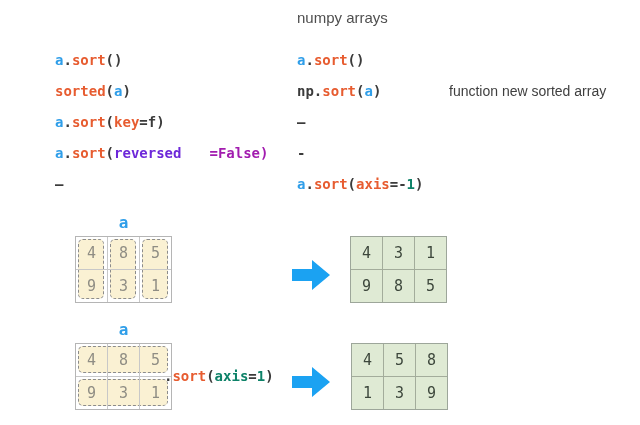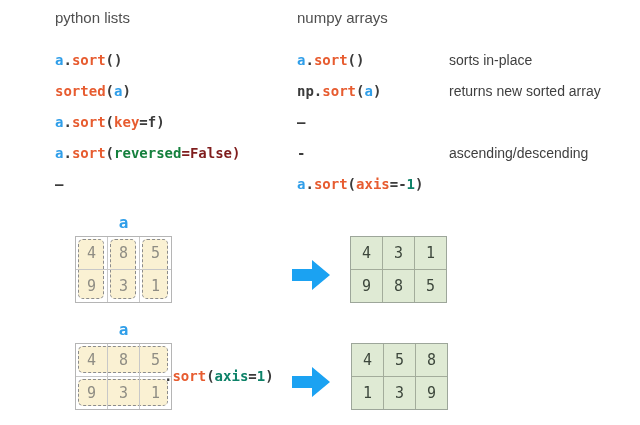--- a/index.html
+++ b/index.html
@@ -42,7 +42,6 @@
 
 <div class="stage">
 
-  <div class="hdr colL abs">python lists</div>
   <div class="hdr colR abs">numpy arrays</div>
 
   <div class="code colL abs" style="top:52px"><span style="color: rgb(47, 158, 233);">a</span><span style="color: rgb(59, 59, 59);">.</span><span style="color: rgb(231, 92, 48);">sort</span><span style="color: rgb(59, 59, 59);">()</span></div>

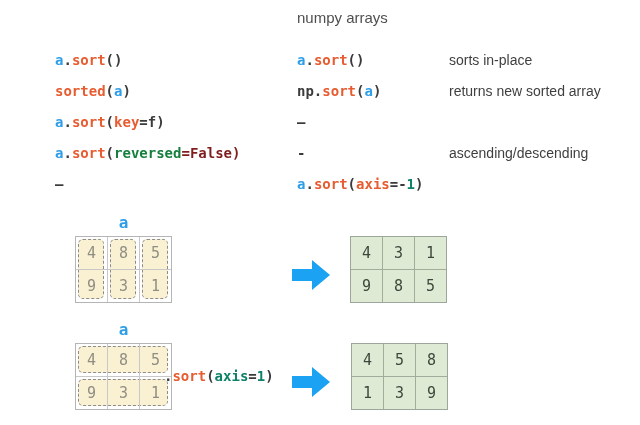--- a/index.html
+++ b/index.html
@@ -46,7 +46,6 @@
 
   <div class="code colL abs" style="top:52px"><span style="color: rgb(47, 158, 233);">a</span><span style="color: rgb(59, 59, 59);">.</span><span style="color: rgb(231, 92, 48);">sort</span><span style="color: rgb(59, 59, 59);">()</span></div>
   <div class="code colR abs" style="top:52px"><span style="color: rgb(47, 158, 233);">a</span><span style="color: rgb(59, 59, 59);">.</span><span style="color: rgb(231, 92, 48);">sort</span><span style="color: rgb(59, 59, 59);">()</span></div>
-  <div class="desc" style="top:52px">sorts in-place</div>
 
   <div class="code colR abs" style="top:83px"><span style="color: rgb(59, 59, 59);">np.</span><span style="color: rgb(231, 92, 48);">sort</span><span style="color: rgb(59, 59, 59);">(</span><span style="color: rgb(47, 158, 233);">a</span><span style="color: rgb(59, 59, 59);">)</span></div>
   <div class="code colL abs" style="top:83px"><span style="color: rgb(231, 92, 48);">sorted</span><span style="color: rgb(59, 59, 59);">(</span><span style="color: rgb(47, 158, 233);">a</span><span style="color: rgb(59, 59, 59);">)</span></div>

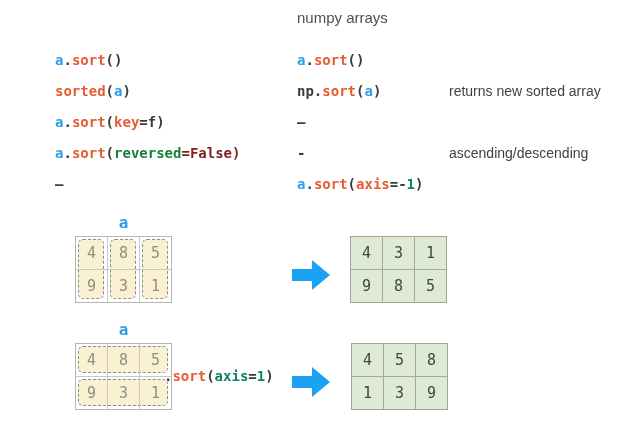--- a/index.html
+++ b/index.html
@@ -49,7 +49,7 @@
 
   <div class="code colR abs" style="top:83px"><span style="color: rgb(59, 59, 59);">np.</span><span style="color: rgb(231, 92, 48);">sort</span><span style="color: rgb(59, 59, 59);">(</span><span style="color: rgb(47, 158, 233);">a</span><span style="color: rgb(59, 59, 59);">)</span></div>
   <div class="code colL abs" style="top:83px"><span style="color: rgb(231, 92, 48);">sorted</span><span style="color: rgb(59, 59, 59);">(</span><span style="color: rgb(47, 158, 233);">a</span><span style="color: rgb(59, 59, 59);">)</span></div>
-  <div class="desc" style="top:83px">returns new sorted array</div>
+  <div class="desc" style="top:83px">function new sorted array</div>
 
   <div class="code colL abs" style="top:114px"><span style="color: rgb(47, 158, 233);">a</span><span style="color: rgb(59, 59, 59);">.</span><span style="color: rgb(231, 92, 48);">sort</span><span style="color: rgb(59, 59, 59);">(</span><span style="color: rgb(231, 92, 48);">key</span><span style="color: rgb(59, 59, 59);">=f)</span></div>
   <div class="code colR abs" style="top:114px"><span style="color: rgb(59, 59, 59);">–</span></div>

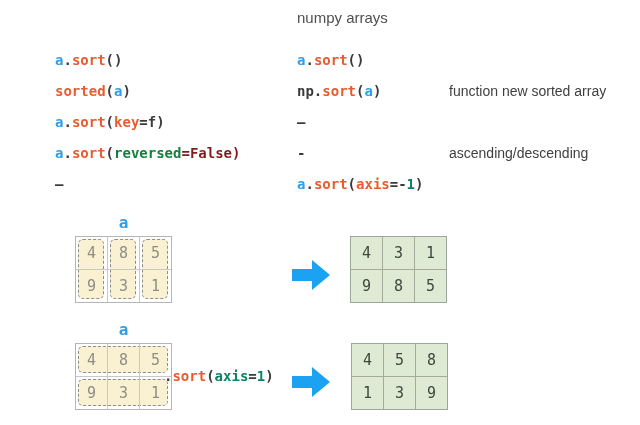--- a/index.html
+++ b/index.html
@@ -54,7 +54,7 @@
   <div class="code colL abs" style="top:114px"><span style="color: rgb(47, 158, 233);">a</span><span style="color: rgb(59, 59, 59);">.</span><span style="color: rgb(231, 92, 48);">sort</span><span style="color: rgb(59, 59, 59);">(</span><span style="color: rgb(231, 92, 48);">key</span><span style="color: rgb(59, 59, 59);">=f)</span></div>
   <div class="code colR abs" style="top:114px"><span style="color: rgb(59, 59, 59);">–</span></div>
 
-  <div class="code colL abs" style="top:145px"><span style="color: rgb(47, 158, 233);">a</span><span style="color: rgb(59, 59, 59);">.</span><span style="color: rgb(231, 92, 48);">sort</span><span style="color: rgb(59, 59, 59);">(</span><span style="color: #15803d;">reversed</span><span style="color: #7f1d1d;">=False)</span></div>
+  <div class="code colL abs" style="top:145px"><span style="color: rgb(47, 158, 233);">a</span><span style="color: rgb(59, 59, 59);">.</span><span style="color: rgb(231, 92, 48);">sort</span><span style="color: rgb(59, 59, 59);">(</span><span style="color: #6d28d9;">reversed</span><span style="color: #7f1d1d;">=False)</span></div>
   <div class="code colR abs" style="top:145px"><span style="color: rgb(59, 59, 59);">-</span></div>
   <div class="desc" style="top:145px">ascending/descending</div>
 

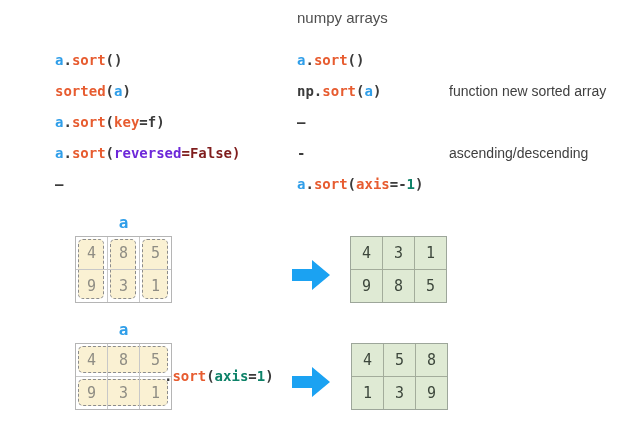--- a/index.html
+++ b/index.html
@@ -54,7 +54,7 @@
   <div class="code colL abs" style="top:114px"><span style="color: rgb(47, 158, 233);">a</span><span style="color: rgb(59, 59, 59);">.</span><span style="color: rgb(231, 92, 48);">sort</span><span style="color: rgb(59, 59, 59);">(</span><span style="color: rgb(231, 92, 48);">key</span><span style="color: rgb(59, 59, 59);">=f)</span></div>
   <div class="code colR abs" style="top:114px"><span style="color: rgb(59, 59, 59);">–</span></div>
 
-  <div class="code colL abs" style="top:145px"><span style="color: rgb(47, 158, 233);">a</span><span style="color: rgb(59, 59, 59);">.</span><span style="color: rgb(231, 92, 48);">sort</span><span style="color: rgb(59, 59, 59);">(</span><span style="color: #6d28d9;">reversed</span><span style="color: #7f1d1d;">=False)</span></div>
+  <div class="code colL abs" style="top:145px"><span style="color: rgb(47, 158, 233);">a</span><span style="color: rgb(59, 59, 59);">.</span><span style="color: rgb(231, 92, 48);">sort</span><span style="color: rgb(59, 59, 59);">(</span><span style="color: #6d28d9;">reversed</span><span style="color: #a21caf; padding-left: 28px;">=False)</span></div>
   <div class="code colR abs" style="top:145px"><span style="color: rgb(59, 59, 59);">-</span></div>
   <div class="desc" style="top:145px">ascending/descending</div>
 

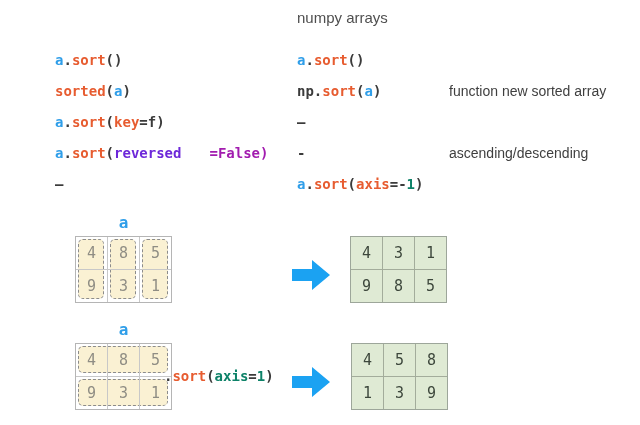--- a/index.html
+++ b/index.html
@@ -56,7 +56,6 @@
 
   <div class="code colL abs" style="top:145px"><span style="color: rgb(47, 158, 233);">a</span><span style="color: rgb(59, 59, 59);">.</span><span style="color: rgb(231, 92, 48);">sort</span><span style="color: rgb(59, 59, 59);">(</span><span style="color: #6d28d9;">reversed</span><span style="color: #a21caf; padding-left: 28px;">=False)</span></div>
   <div class="code colR abs" style="top:145px"><span style="color: rgb(59, 59, 59);">-</span></div>
-  <div class="desc" style="top:145px">ascending/descending</div>
 
   <div class="code colL abs" style="top:176px"><span style="color: rgb(59, 59, 59);">–</span></div>
   <div class="code colR abs" style="top:176px"><span style="color: rgb(47, 158, 233);">a</span><span style="color: rgb(59, 59, 59);">.</span><span style="color: rgb(231, 92, 48);">sort</span><span style="color: rgb(59, 59, 59);">(</span><span style="color: rgb(231, 92, 48);">axis</span><span style="color: rgb(59, 59, 59);">=-</span><span style="color: rgb(13, 130, 104);">1</span><span style="color: rgb(59, 59, 59);">)</span></div>

